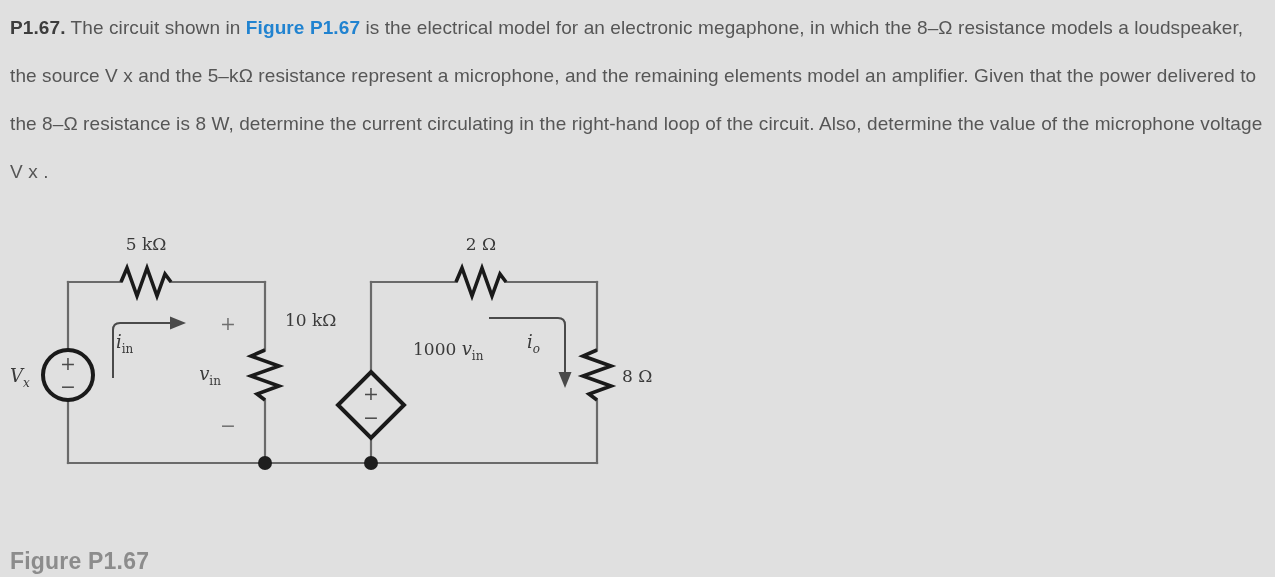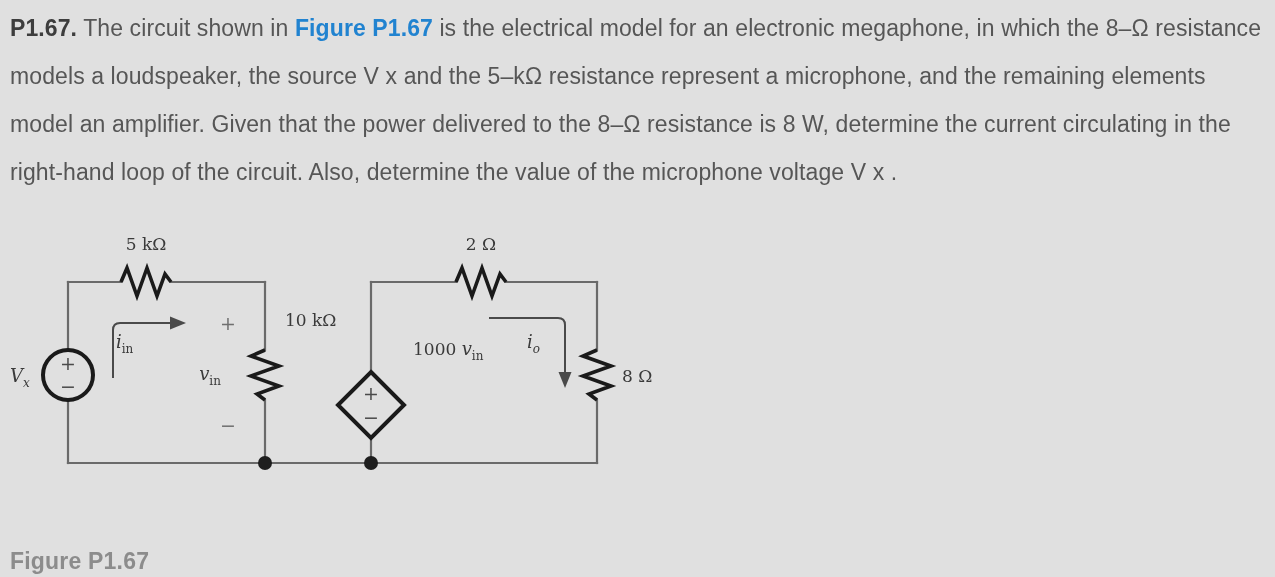--- a/index.html
+++ b/index.html
@@ -20,7 +20,7 @@
     left: 10px;
     top: 4px;
     width: 1255px;
-    font-size: 23px;
+    font-size: 19px;
     line-height: 48px;
     color: #565656;
     letter-spacing: 0.1px;

